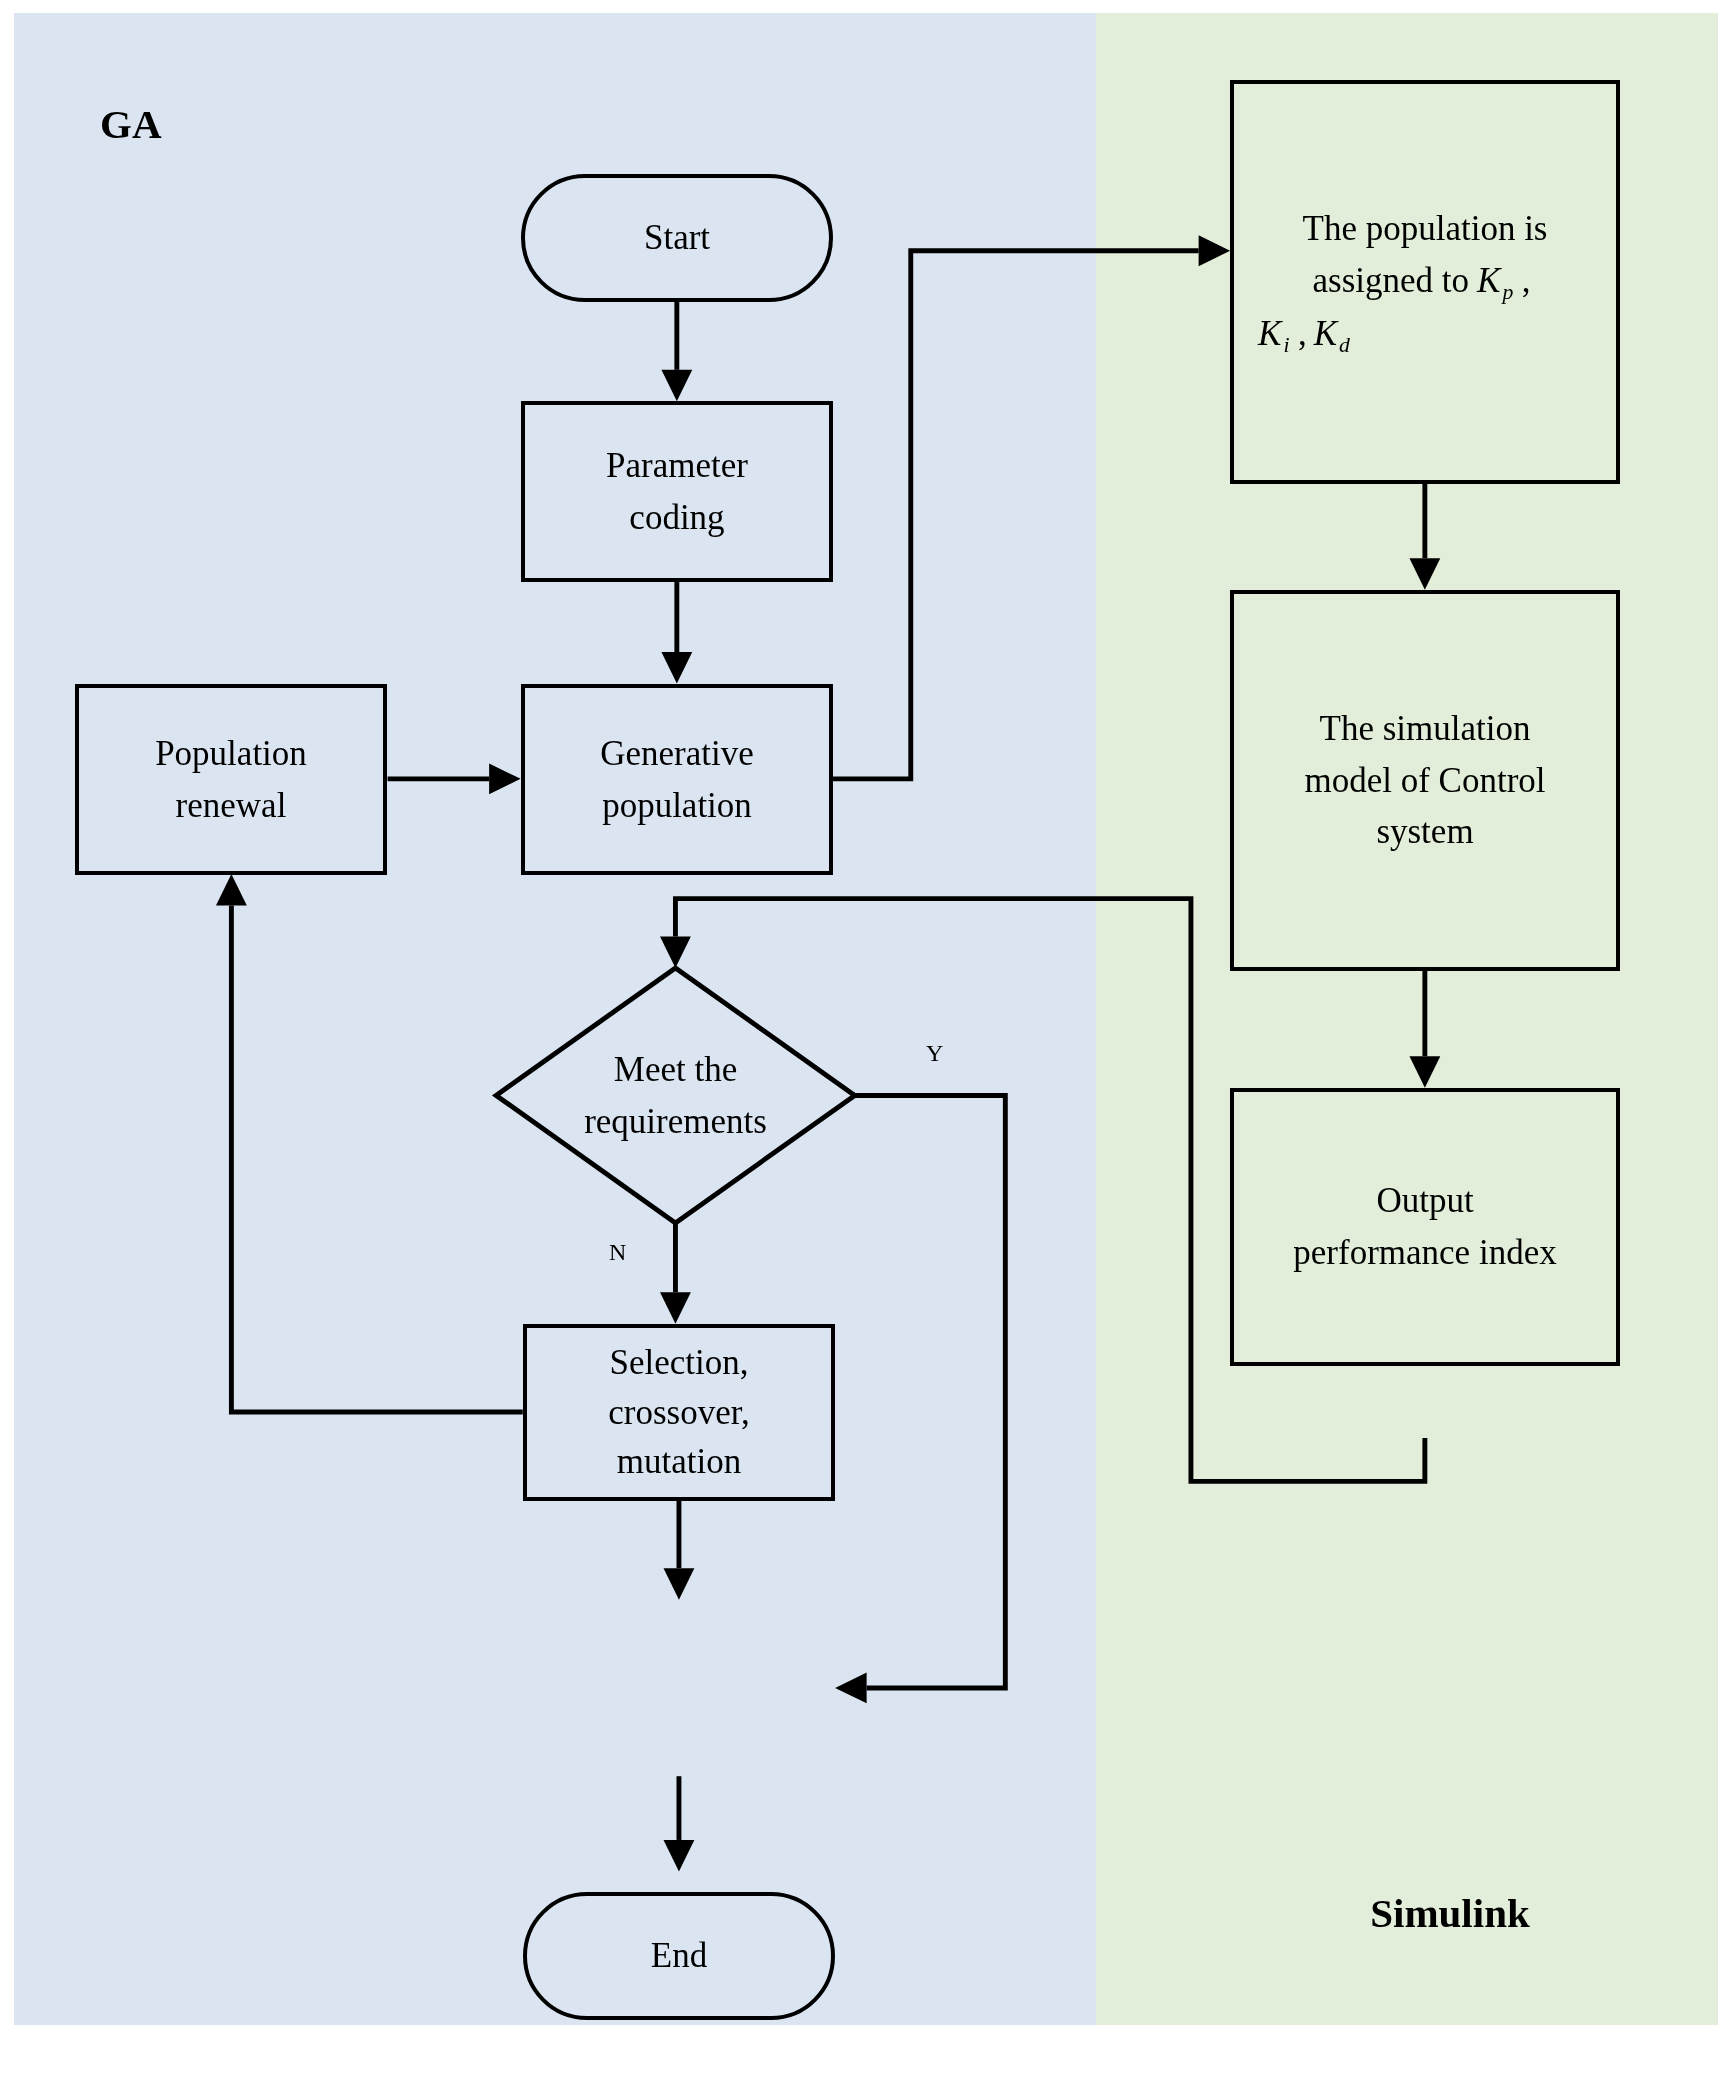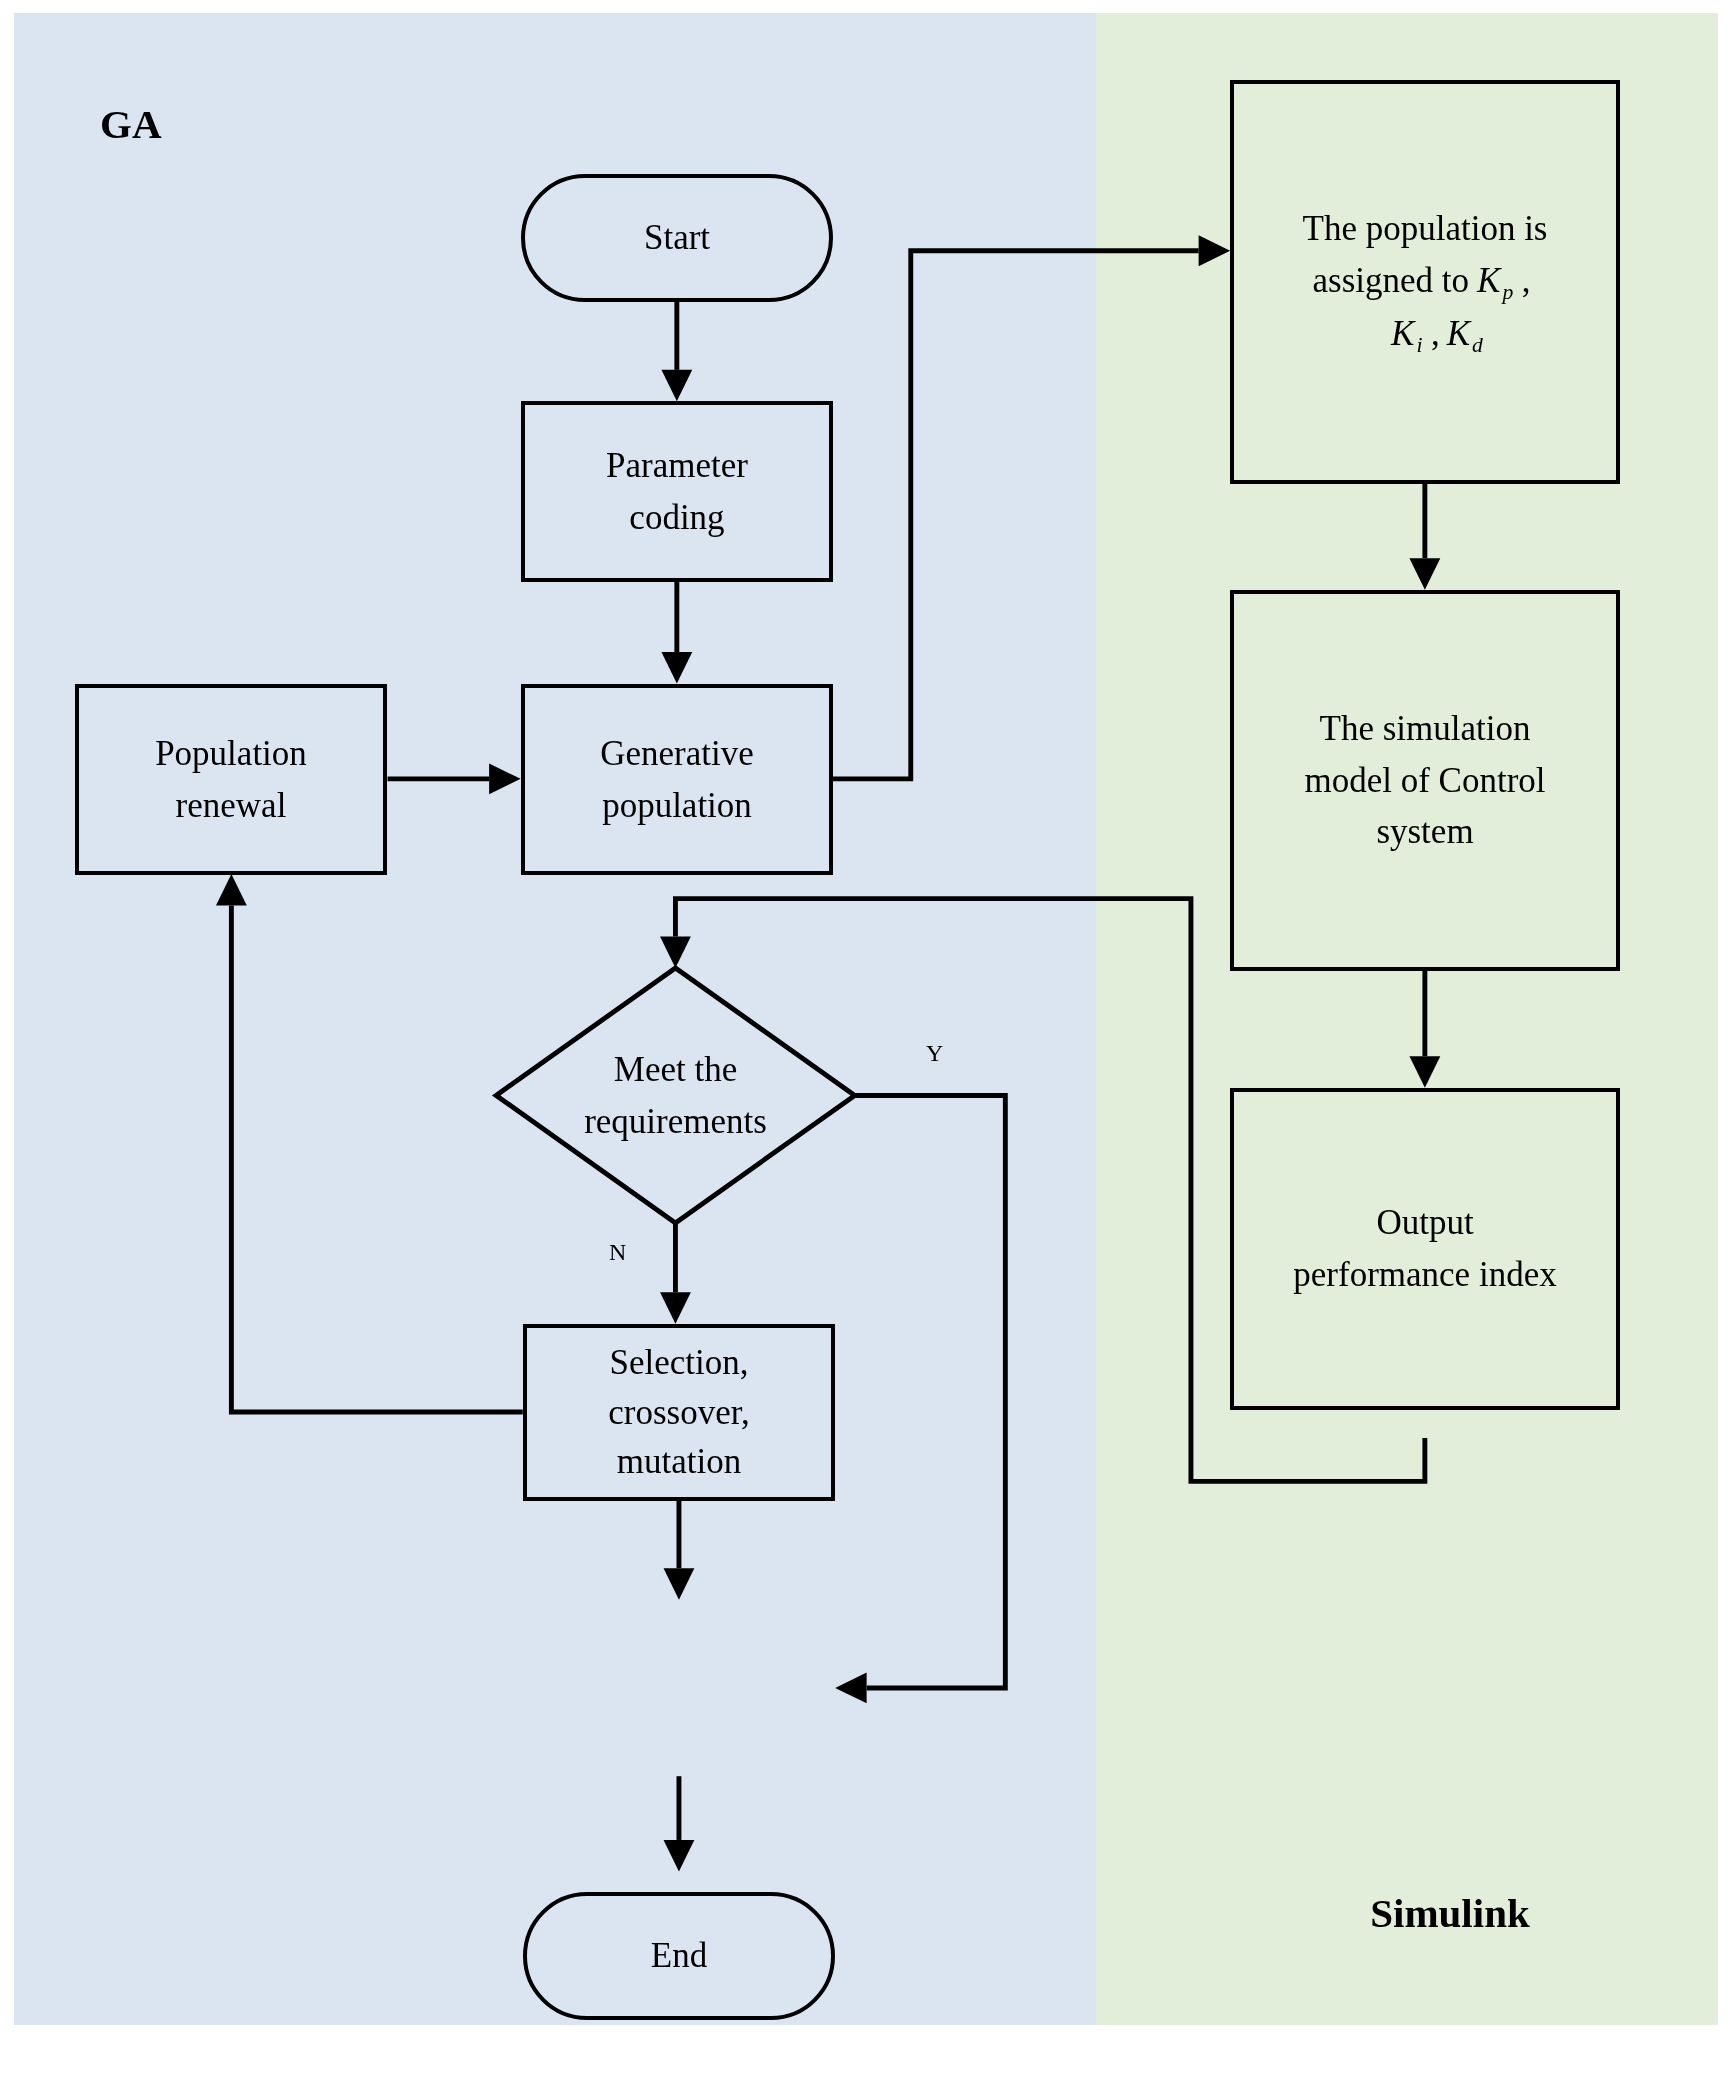--- a/index.html
+++ b/index.html
@@ -39,7 +39,7 @@
   .ksub{font-style:italic;font-size:0.62em;vertical-align:-0.32em;margin-left:2.1px;}
   .kcomma{margin:0 7px 0 8.4px;}
   .kterm{margin-left:8px;white-space:nowrap;}
-  .assign-line3{text-align:center;padding-left:24px;width:100%;box-sizing:border-box;}
+  .assign-line3{text-align:left;padding-left:24px;width:100%;box-sizing:border-box;}
   .assign-line3 .kterm{margin-left:0;}
 </style>
 </head>

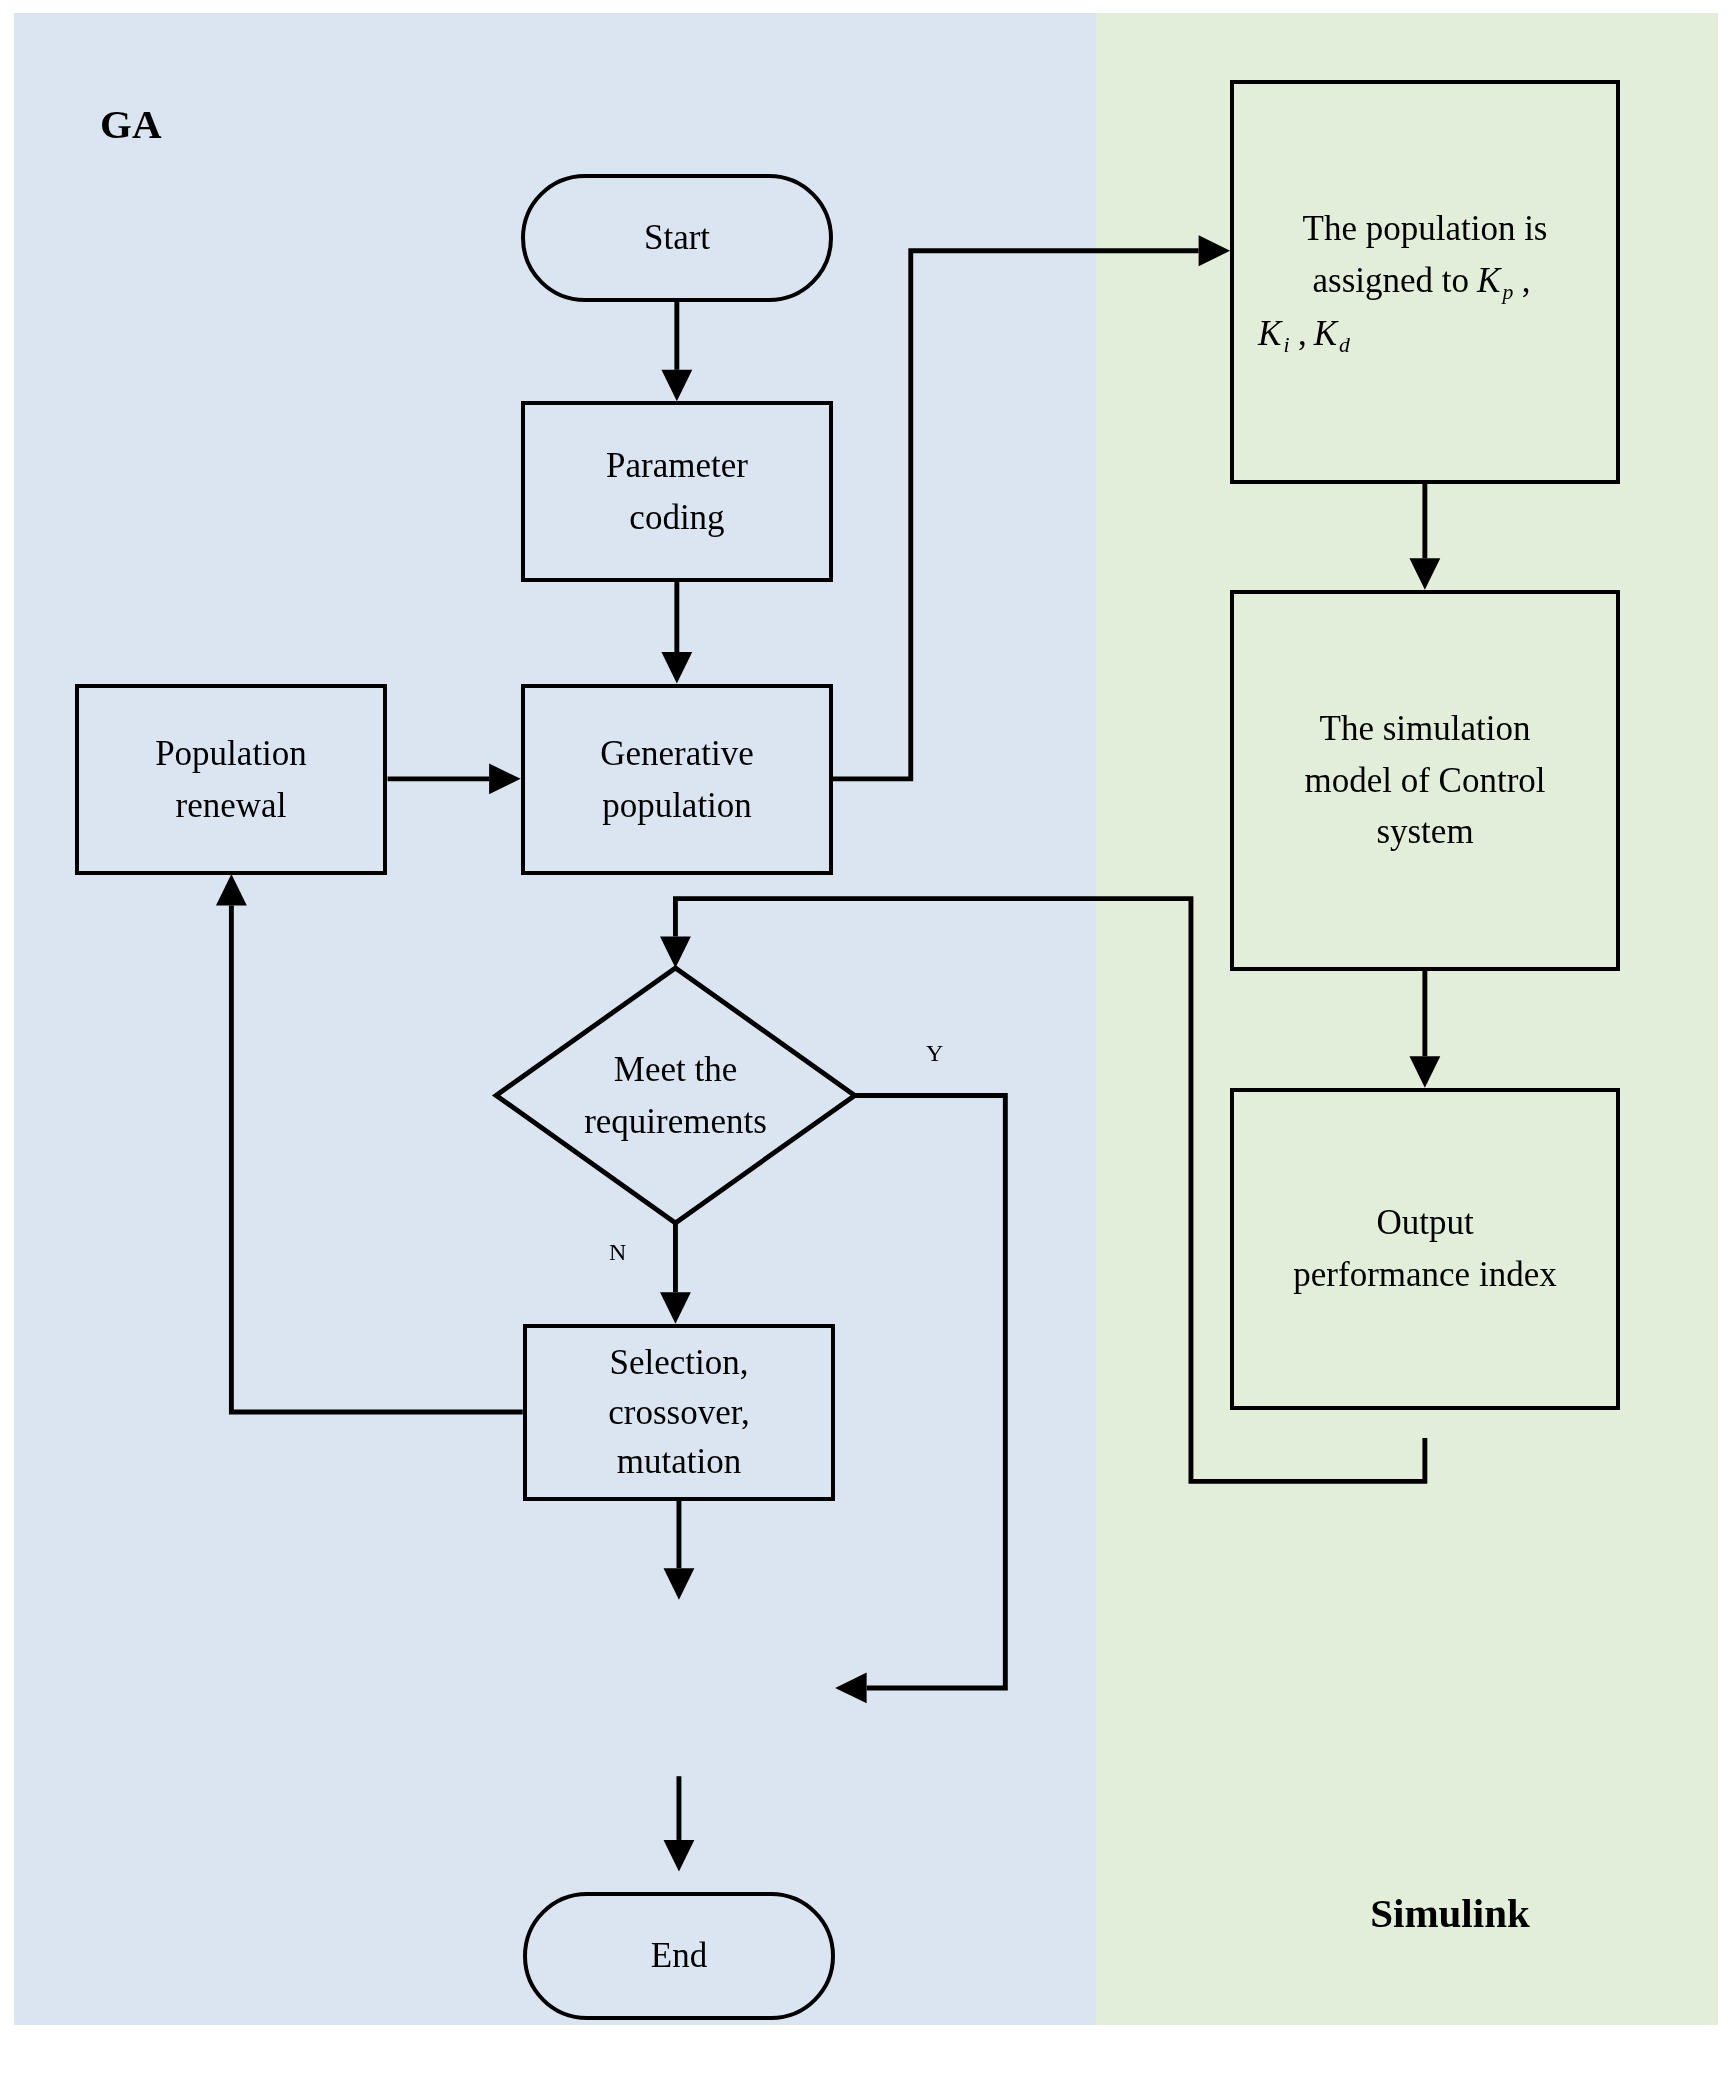--- a/index.html
+++ b/index.html
@@ -171,7 +171,7 @@
     </div>
   </div>
 
-  <div class="node green" style="left:1230px;top:1088px;width:390px;height:322px;">
+  <div class="node green" style="left:1230px;top:1088px;width:390px;height:278px;">
     <div class="lines">
       <div>Output</div>
       <div>performance index</div>

